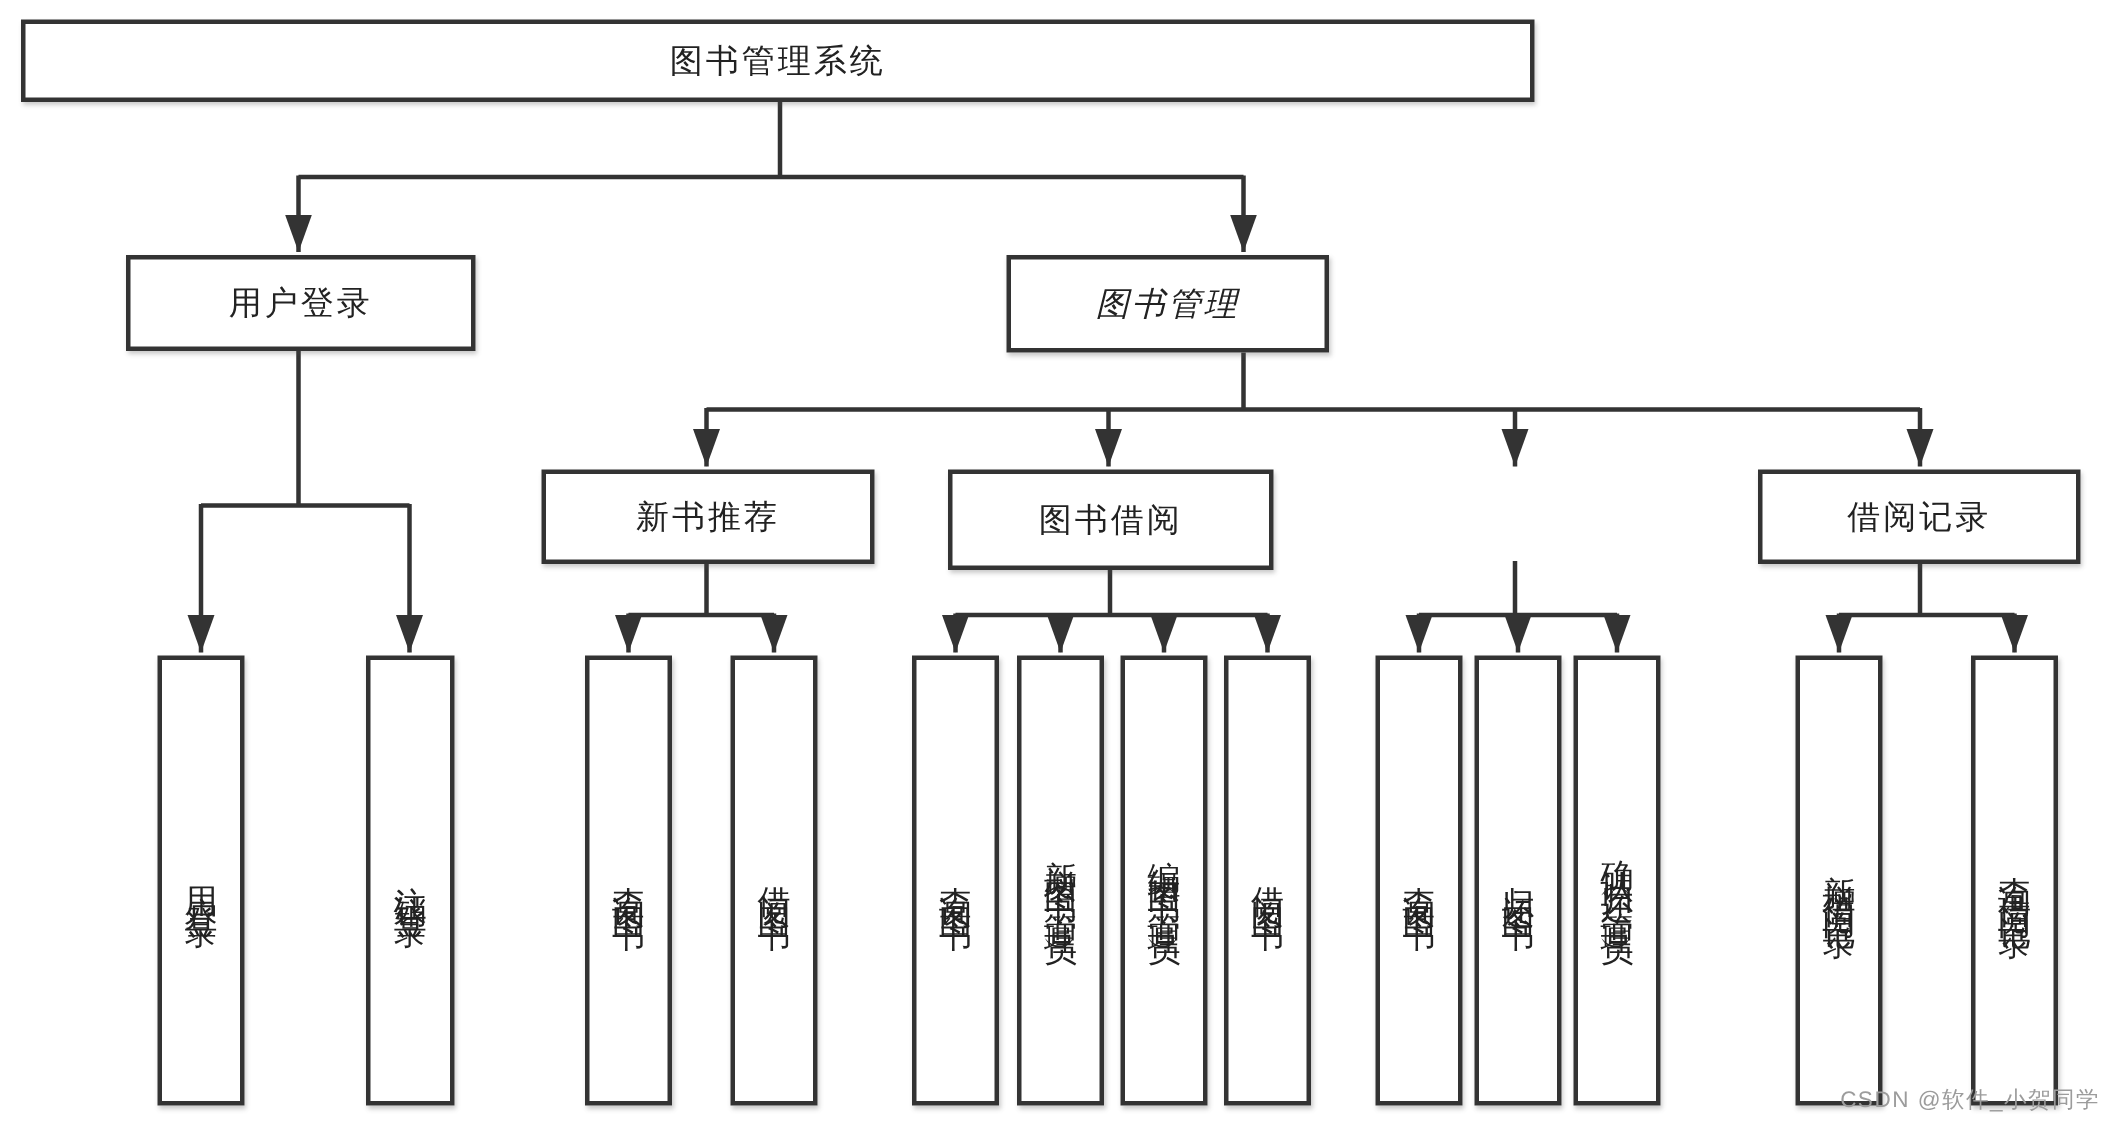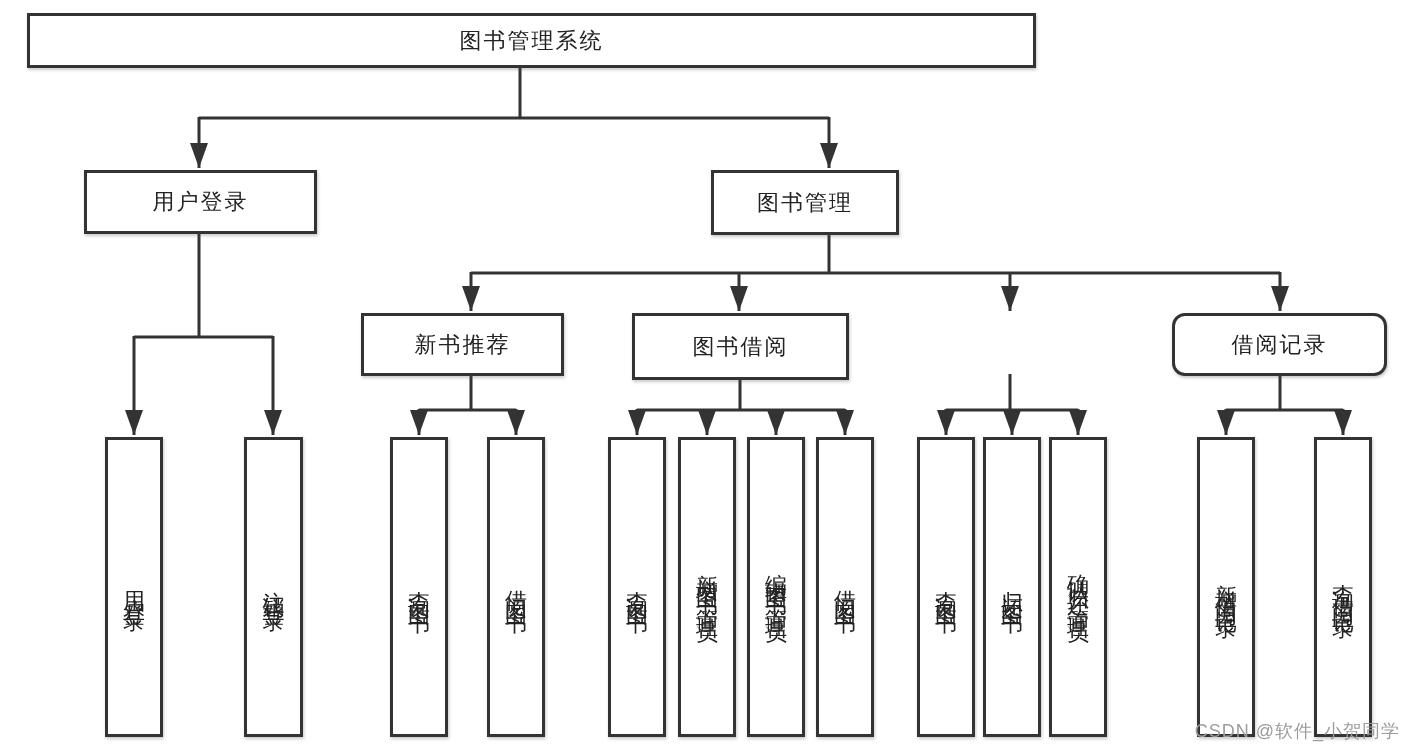--- a/index.html
+++ b/index.html
@@ -37,7 +37,7 @@
     line-height: 1;
   }
   
-  #n-root        { left: 14px;   top: 13px;  width: 1009px; height: 55px; margin-left: 13px; }
+  #n-root        { left: 14px;   top: 13px;  width: 1009px; height: 55px; }
   #n-user-login  { left: 84px;   top: 170px; width: 233px;  height: 64px; }
   #n-book-mgmt   { left: 711px;  top: 170px; width: 188px;  height: 65px; }
   #n-new-rec     { left: 361px;  top: 313px; width: 203px;  height: 63px; }

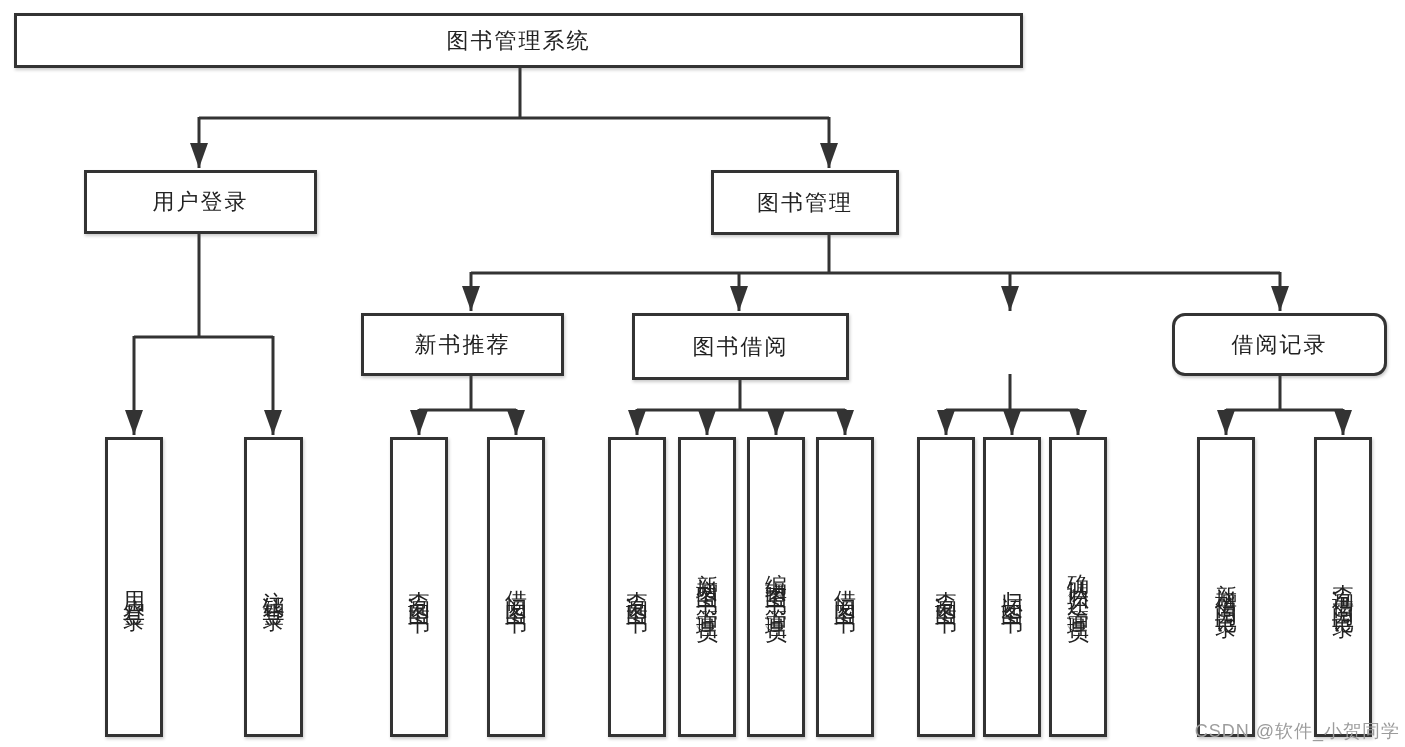--- a/index.html
+++ b/index.html
@@ -39,7 +39,7 @@
   
   #n-root        { left: 14px;   top: 13px;  width: 1009px; height: 55px; }
   #n-user-login  { left: 84px;   top: 170px; width: 233px;  height: 64px; }
-  #n-book-mgmt   { left: 711px;  top: 170px; width: 188px;  height: 65px; }
+  #n-book-mgmt   { left: 671px;  top: 170px; width: 215px;  height: 65px; font-style: italic; }
   #n-new-rec     { left: 361px;  top: 313px; width: 203px;  height: 63px; }
   #n-book-borrow { left: 632px;  top: 313px; width: 217px;  height: 67px; }
   #n-cur-borrow  { left: 901px;  top: 313px; width: 217px;  height: 63px; }

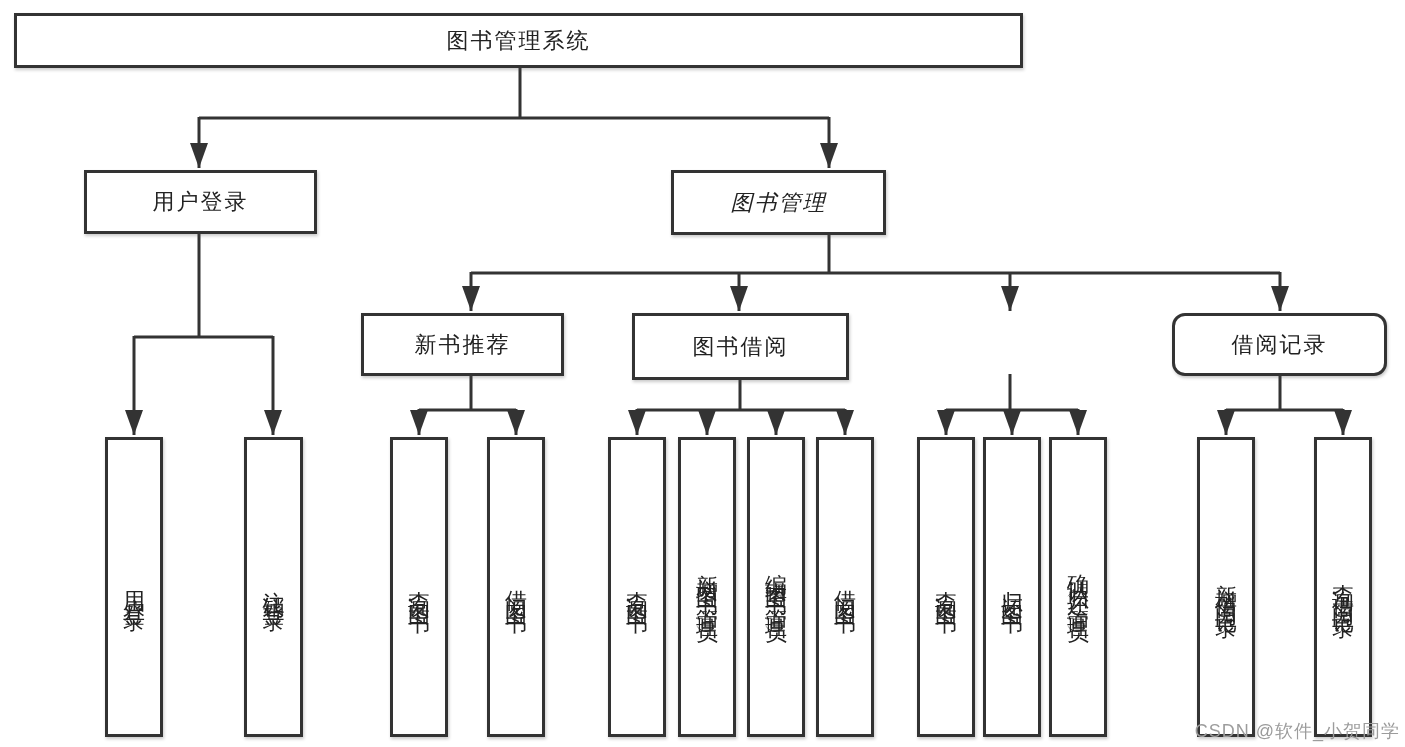--- a/index.html
+++ b/index.html
@@ -40,7 +40,7 @@
   #n-root        { left: 14px;   top: 13px;  width: 1009px; height: 55px; }
   #n-user-login  { left: 84px;   top: 170px; width: 233px;  height: 64px; }
   #n-book-mgmt   { left: 671px;  top: 170px; width: 215px;  height: 65px; font-style: italic; }
-  #n-new-rec     { left: 361px;  top: 313px; width: 203px;  height: 63px; }
+  #n-new-rec     { left: 361px;  top: 313px; width: 222px;  height: 63px; }
   #n-book-borrow { left: 632px;  top: 313px; width: 217px;  height: 67px; }
   #n-cur-borrow  { left: 901px;  top: 313px; width: 217px;  height: 63px; }
   #n-records     { left: 1172px; top: 313px; width: 215px;  height: 63px; border-radius: 13px; }

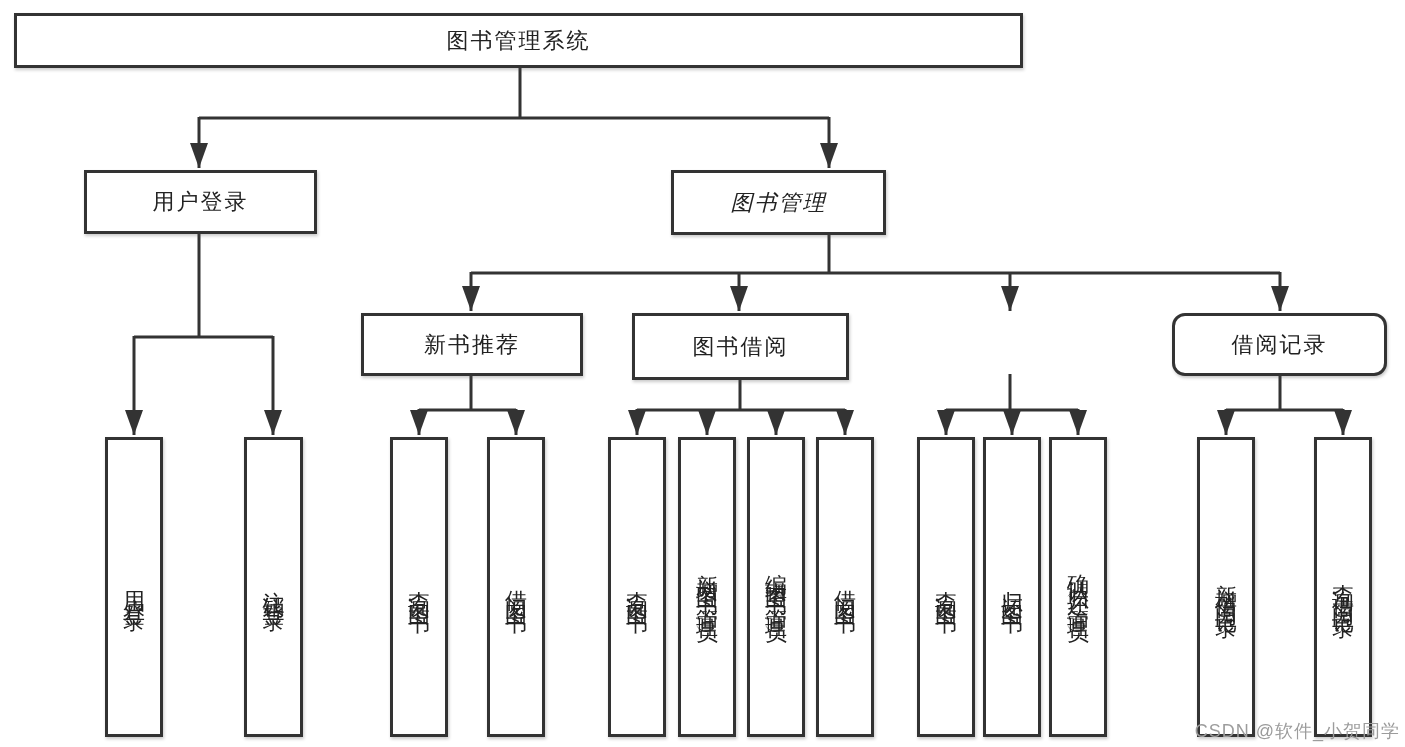--- a/index.html
+++ b/index.html
@@ -43,7 +43,7 @@
   #n-new-rec     { left: 361px;  top: 313px; width: 222px;  height: 63px; }
   #n-book-borrow { left: 632px;  top: 313px; width: 217px;  height: 67px; }
   #n-cur-borrow  { left: 901px;  top: 313px; width: 217px;  height: 63px; }
-  #n-records     { left: 1172px; top: 313px; width: 215px;  height: 63px; border-radius: 13px; }
+  #n-records     { left: 1172px; top: 313px; width: 215px;  height: 63px; }
   .leaf          { top: 437px;   height: 300px; width: 58px; }
   #l-user-login  { left: 105px; }
   #l-logout      { left: 244px;  width: 59px; }

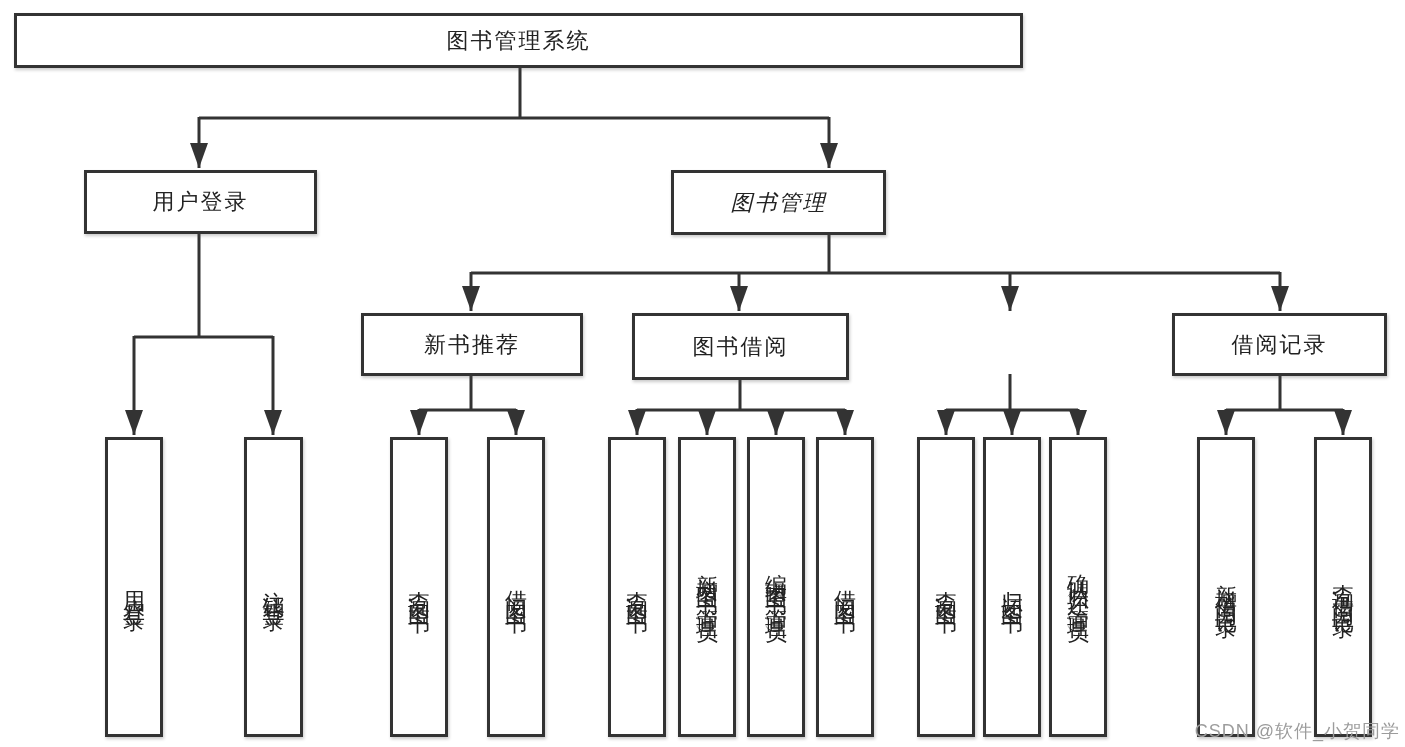--- a/index.html
+++ b/index.html
@@ -62,7 +62,7 @@
     position: absolute;
     right: 5px;
     bottom: 4px;
-    font-size: 18px;
+    font-size: 15px;
     color: #9c9c9c;
     letter-spacing: 1px;
   }

